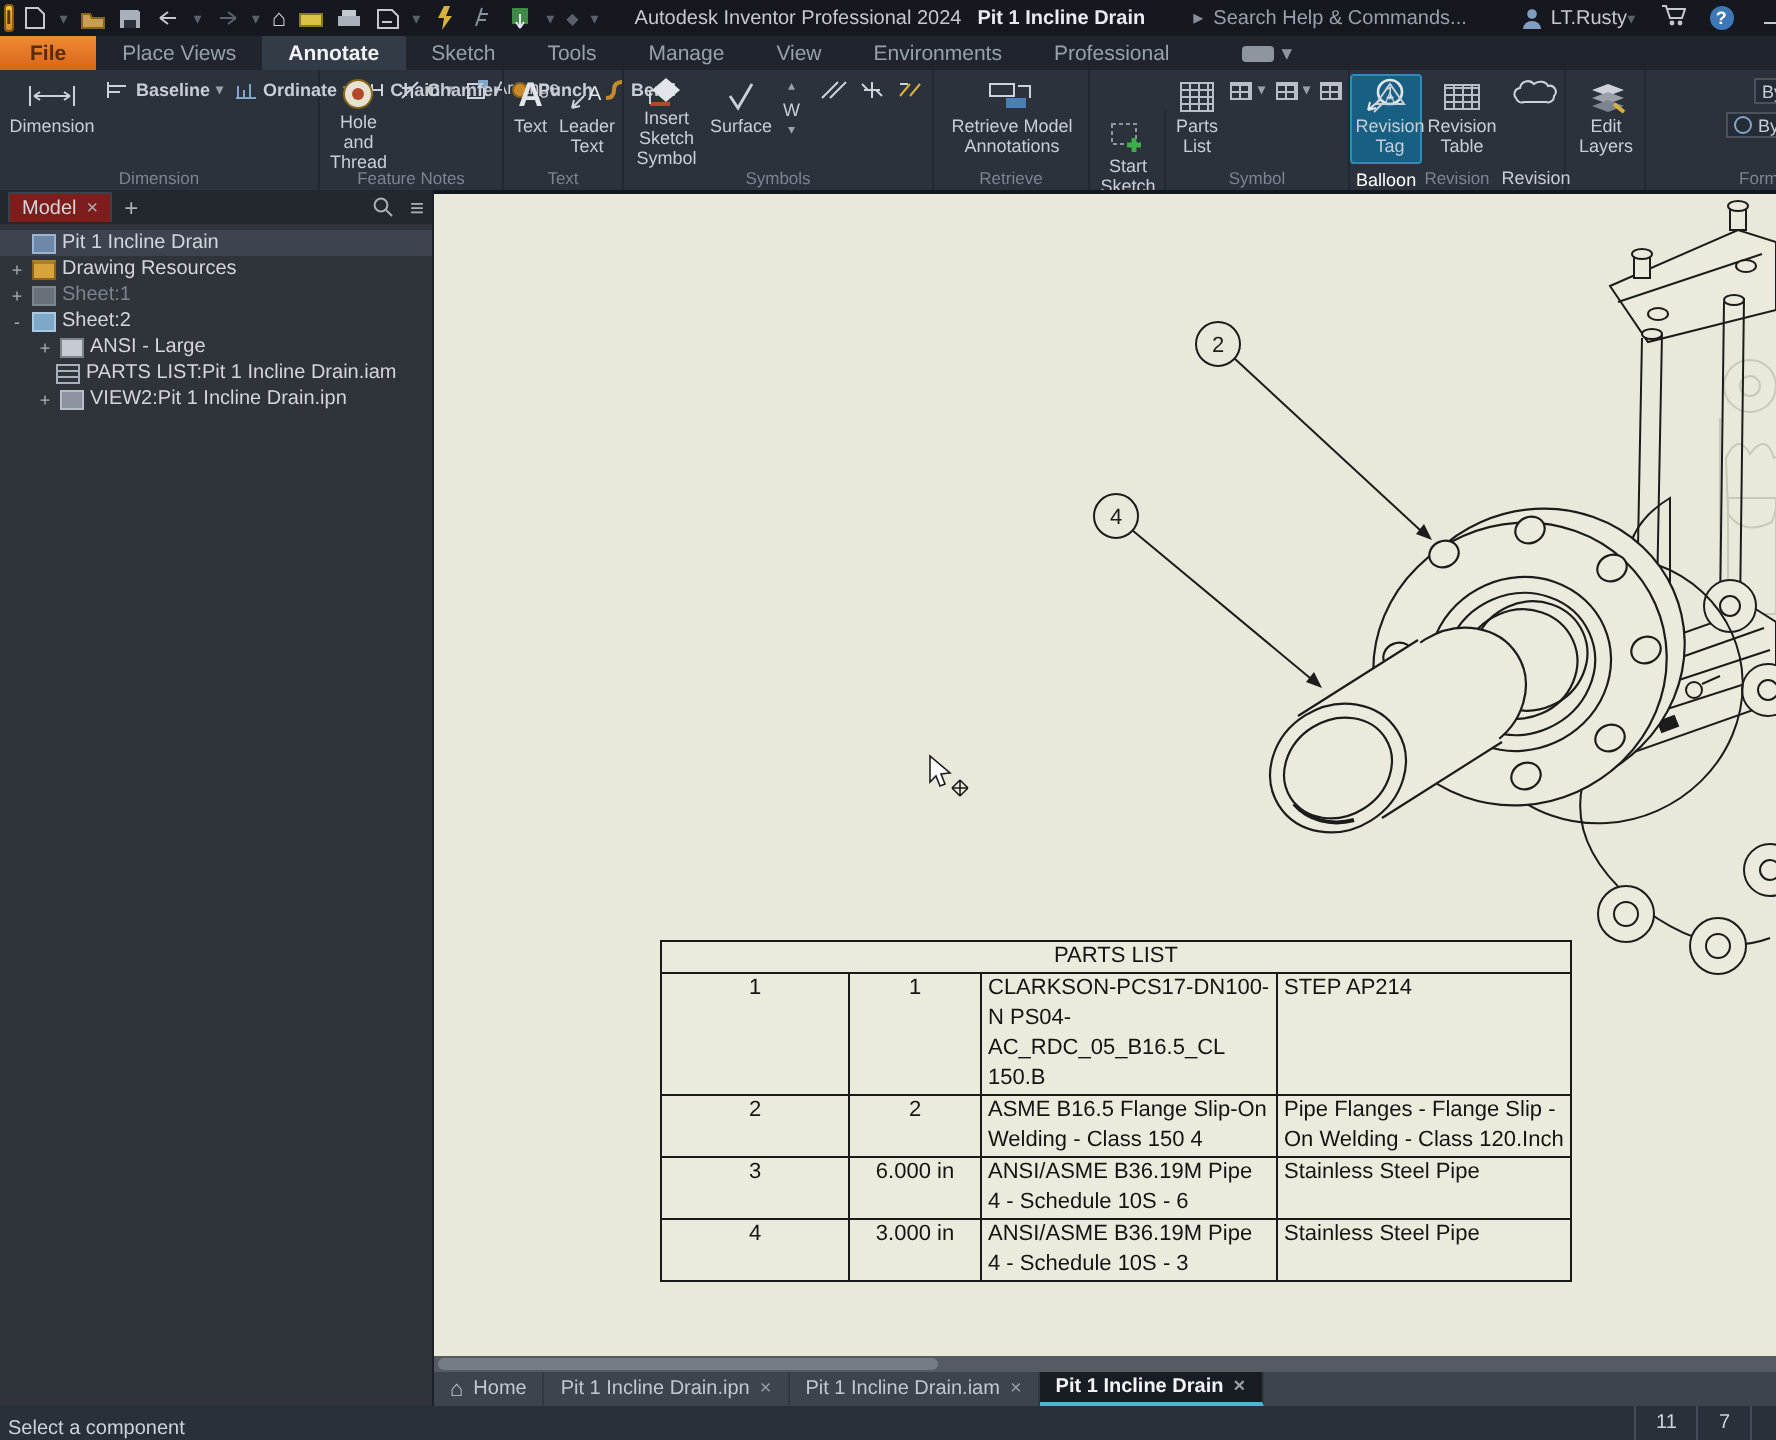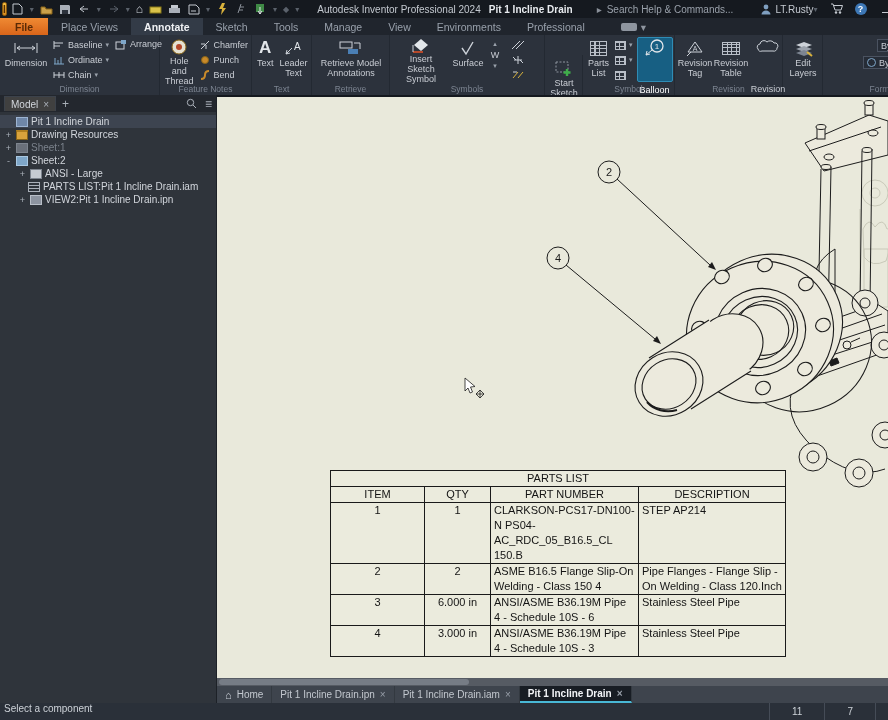--- a/index.html
+++ b/index.html
@@ -44,7 +44,7 @@
             gap:1px; padding:1px 2px; font-size:9px; color:#c9cdd4; text-align:center;
             line-height:1.1; height:45px; border-radius:2px; }
   .bigbtn .bicon { height:20px; display:flex; align-items:center; justify-content:center; }
-  .stack { display:flex; flex-direction:column; justify-content:center; gap:1px; padding-top:1px; }
+  .stack { display:flex; justify-content:center; gap:1px; padding-top:1px;font-weight:bold; }
   .smallbtn { display:flex; align-items:center; gap:3px; font-size:9px; color:#c9cdd4; height:14px;
               padding:0 2px; white-space:nowrap; }
   .caret { font-size:7px; color:#9aa1ab; }

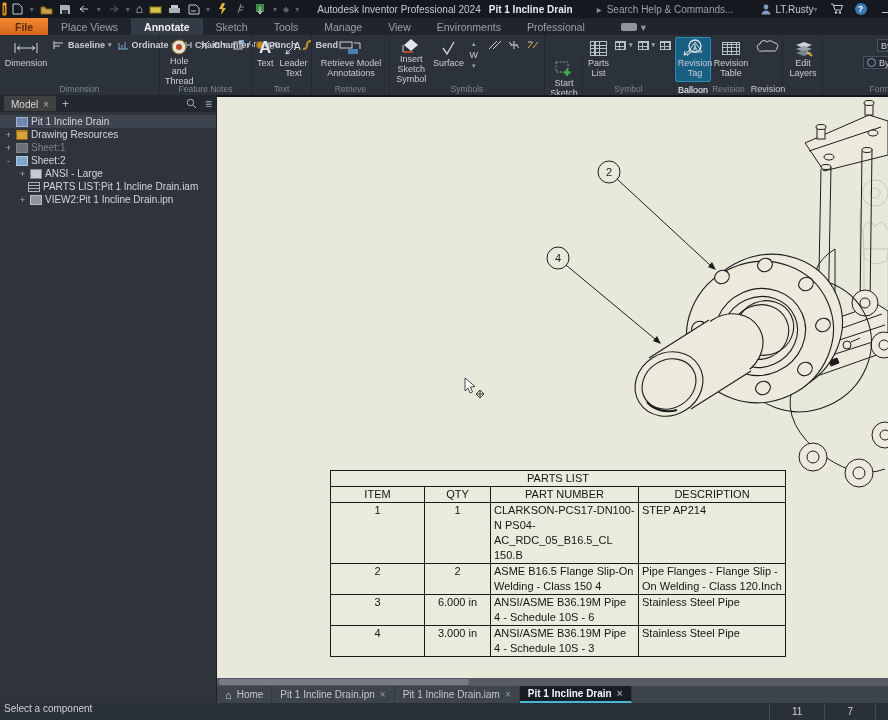--- a/index.html
+++ b/index.html
@@ -318,6 +318,53 @@
       <div class="rgroup-label">Text</div>
     </div>
 
+    <div class="rgroup" style="width:155px;">
+      <div class="bigbtn" style="width:56px;">
+        <span class="bicon">
+            <svg width="22" height="16">
+              <path d="M11,1 L18,7 L11,13 L4,7 z" fill="#e2e6ea"></path>
+              <path d="M3,14 h10" stroke="#b5482a" stroke-width="2"></path>
+              <path d="M3,7 v7" stroke="#cdd2d9"></path>
+            </svg>
+          </span>
+        <span>Insert Sketch Symbol</span>
+      </div>
+      <div class="bigbtn" style="width:34px;">
+        <span class="bicon">
+            <svg width="18" height="16">
+              <path d="M3,8 L7,14 L14,2" stroke="#cdd2d9" fill="none" stroke-width="1.4"></path>
+            </svg>
+          </span>
+        <span>Surface</span>
+      </div>
+      <div class="bigbtn" style="width:16px;">
+        <span class="bicon" style="height:12px;">
+            <span class="caret">▴</span>
+          </span>
+        <span>W</span>
+        <span class="caret">▾</span>
+      </div>
+      <div class="stack" style="padding-left:4px;">
+        <div class="smallbtn">
+            <svg width="14" height="10">
+              <path d="M1,9 L9,1 M5,9 L13,1" stroke="#cdd2d9"></path>
+            </svg>
+          </div>
+        <div class="smallbtn">
+            <svg width="14" height="10">
+              <path d="M7,1 v8 M3,5 h8 M2,2 l3,3 M9,5 l3,3" stroke="#cdd2d9"></path>
+            </svg>
+          </div>
+        <div class="smallbtn">
+            <svg width="14" height="10">
+              <path d="M2,8 L7,2 M7,8 L12,2" stroke="#d9b23c"></path>
+              <path d="M2,2 h4" stroke="#cdd2d9"></path>
+            </svg>
+          </div>
+      </div>
+      <div class="rgroup-label">Symbols</div>
+    </div>
+
     <div class="rgroup" style="width:78px;">
       <div class="bigbtn" style="width:72px;">
         <span class="bicon">
@@ -330,53 +377,6 @@
         <span>Retrieve Model Annotations</span>
       </div>
       <div class="rgroup-label">Retrieve</div>
-    </div>
-
-    <div class="rgroup" style="width:155px;">
-      <div class="bigbtn" style="width:56px;">
-        <span class="bicon">
-            <svg width="22" height="16">
-              <path d="M11,1 L18,7 L11,13 L4,7 z" fill="#e2e6ea"></path>
-              <path d="M3,14 h10" stroke="#b5482a" stroke-width="2"></path>
-              <path d="M3,7 v7" stroke="#cdd2d9"></path>
-            </svg>
-          </span>
-        <span>Insert Sketch Symbol</span>
-      </div>
-      <div class="bigbtn" style="width:34px;">
-        <span class="bicon">
-            <svg width="18" height="16">
-              <path d="M3,8 L7,14 L14,2" stroke="#cdd2d9" fill="none" stroke-width="1.4"></path>
-            </svg>
-          </span>
-        <span>Surface</span>
-      </div>
-      <div class="bigbtn" style="width:16px;">
-        <span class="bicon" style="height:12px;">
-            <span class="caret">▴</span>
-          </span>
-        <span>W</span>
-        <span class="caret">▾</span>
-      </div>
-      <div class="stack" style="padding-left:4px;">
-        <div class="smallbtn">
-            <svg width="14" height="10">
-              <path d="M1,9 L9,1 M5,9 L13,1" stroke="#cdd2d9"></path>
-            </svg>
-          </div>
-        <div class="smallbtn">
-            <svg width="14" height="10">
-              <path d="M7,1 v8 M3,5 h8 M2,2 l3,3 M9,5 l3,3" stroke="#cdd2d9"></path>
-            </svg>
-          </div>
-        <div class="smallbtn">
-            <svg width="14" height="10">
-              <path d="M2,8 L7,2 M7,8 L12,2" stroke="#d9b23c"></path>
-              <path d="M2,2 h4" stroke="#cdd2d9"></path>
-            </svg>
-          </div>
-      </div>
-      <div class="rgroup-label">Symbols</div>
     </div>
 
     <div class="rgroup" style="width:38px;margin-top:20px;">

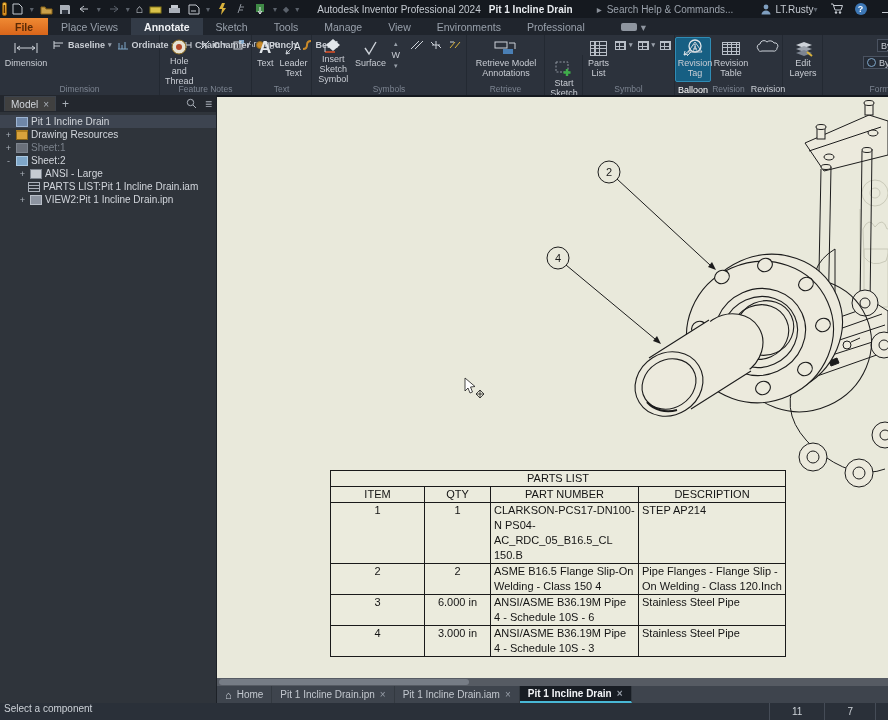--- a/index.html
+++ b/index.html
@@ -61,7 +61,7 @@
   .browser { position:absolute; left:0; top:95px; width:217px; height:608px; background:#2f343b;
              border-right:1px solid #1d2127; color:#d2d6dc; font-size:10px; }
   .bheader { height:17px; background:#23272e; display:flex; align-items:center; padding:0 4px; gap:6px; }
-  .btab { background:#404040; height:15px; display:flex; align-items:center; gap:5px; padding:4px 6px;
+  .btab { background:#7f1d1d; height:15px; display:flex; align-items:center; gap:5px; padding:4px 6px;
           border:1px solid #3c424b; border-bottom:none; }
   .bh-right { margin-left:auto; display:flex; gap:8px; align-items:center; color:#aab0b9; }
   .tree { padding-top:3px; }

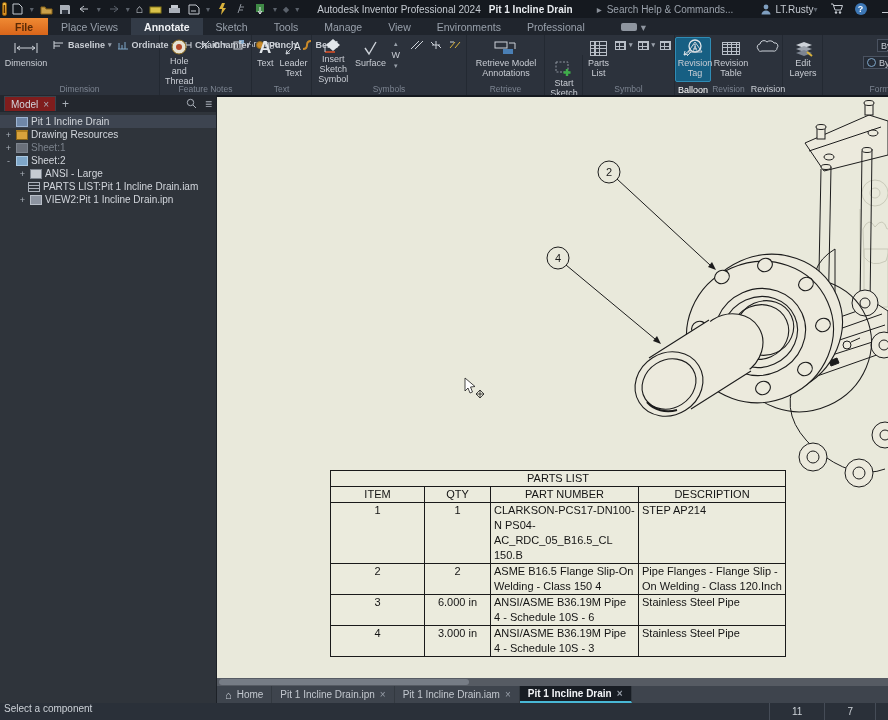--- a/index.html
+++ b/index.html
@@ -650,12 +650,6 @@
           <tr>
             <td class="ttl" colspan="4">PARTS LIST</td>
           </tr>
-      <tr class="hdr">
-        <td>ITEM</td>
-        <td>QTY</td>
-        <td>PART NUMBER</td>
-        <td>DESCRIPTION</td>
-      </tr>
       <tr style="height:46px;">
         <td class="cc">1</td>
         <td class="cc">1</td>

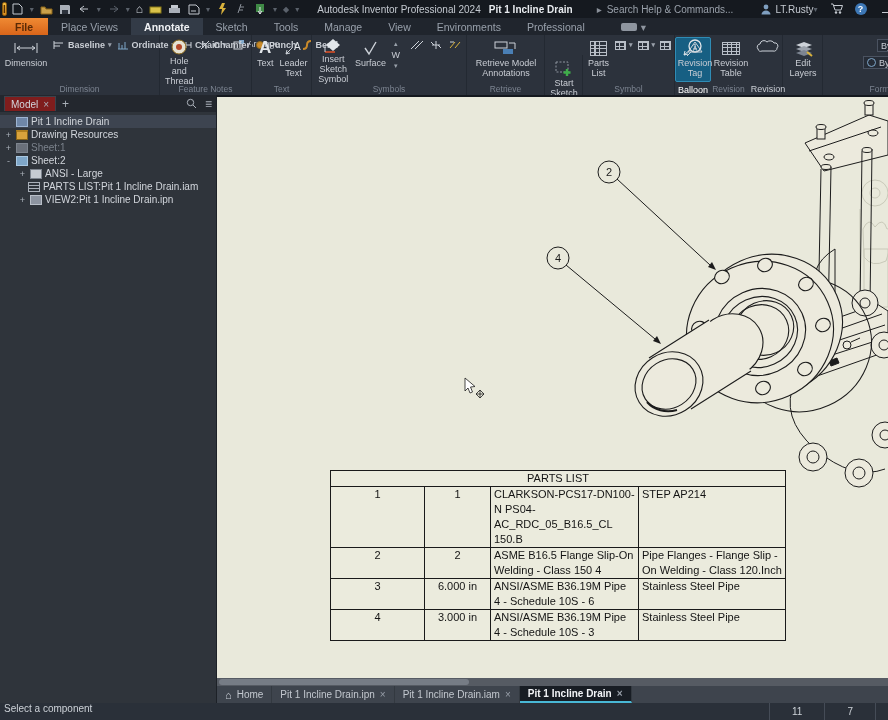--- a/index.html
+++ b/index.html
@@ -105,7 +105,7 @@
 
   
   .statusbar { position:absolute; left:0; top:703px; width:888px; height:17px; background:#2a3039;
-               display:flex; align-items:flex-start; font-size:10px; color:#cdd2d8; padding:0 4px; }
+               display:flex; align-items:flex-end; font-size:10px; color:#cdd2d8; padding:0 4px; }
   .sb-right { margin-left:auto; display:flex; align-items:center; height:100%; }
   .sb-cell { border-left:1px solid #454c57; padding:0 22px; height:100%; display:flex; align-items:center; }
 </style>

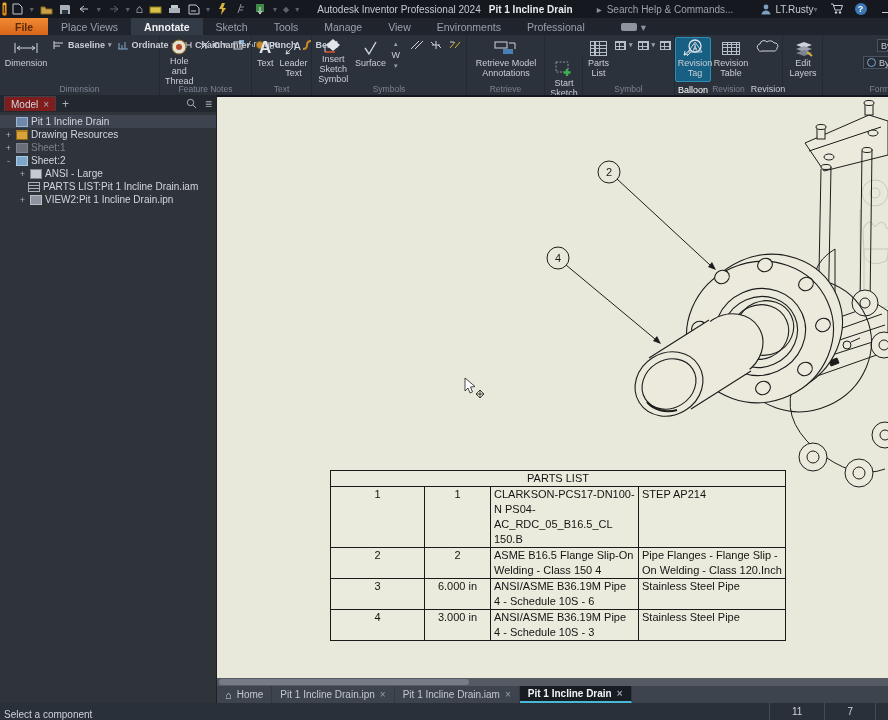--- a/index.html
+++ b/index.html
@@ -107,7 +107,7 @@
   .statusbar { position:absolute; left:0; top:703px; width:888px; height:17px; background:#2a3039;
                display:flex; align-items:flex-end; font-size:10px; color:#cdd2d8; padding:0 4px; }
   .sb-right { margin-left:auto; display:flex; align-items:center; height:100%; }
-  .sb-cell { border-left:1px solid #454c57; padding:0 22px; height:100%; display:flex; align-items:center; }
+  .sb-cell { border-left:1px solid #454c57; padding:0 10px; height:100%; display:flex; align-items:center; }
 </style>
 </head>
 <body>

